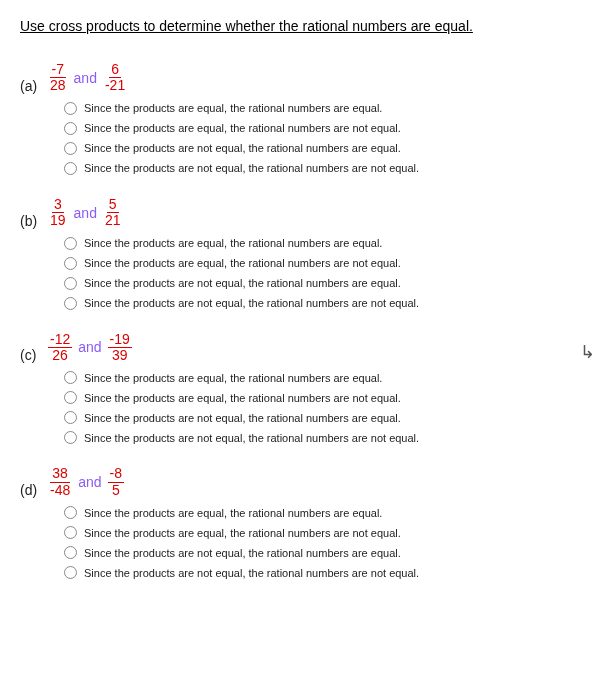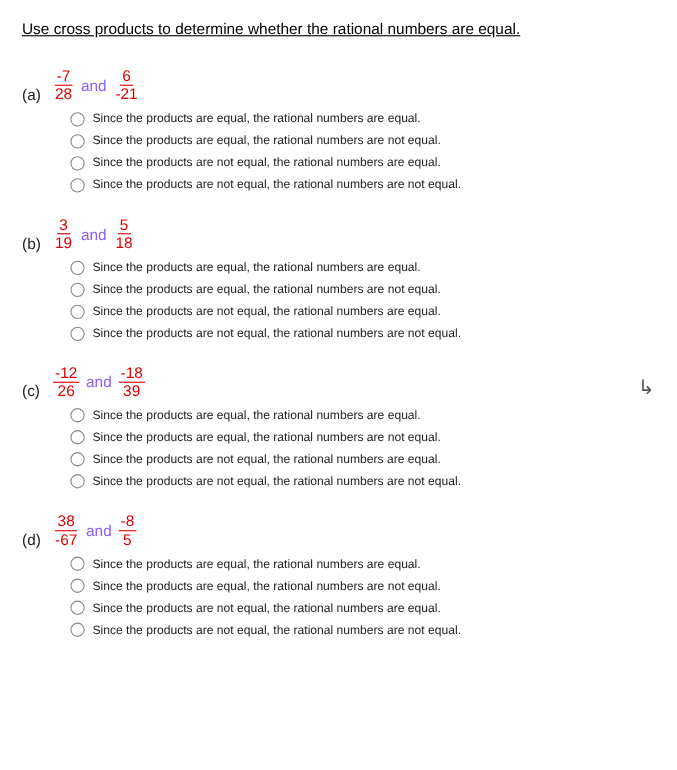--- a/index.html
+++ b/index.html
@@ -127,7 +127,7 @@
         <span class="and-word">and</span>
         <span class="fraction">
           <span class="numerator">5</span>
-          <span class="denominator">18</span>
+          <span class="denominator">21</span>
         </span>
       </div>
       <div class="options">

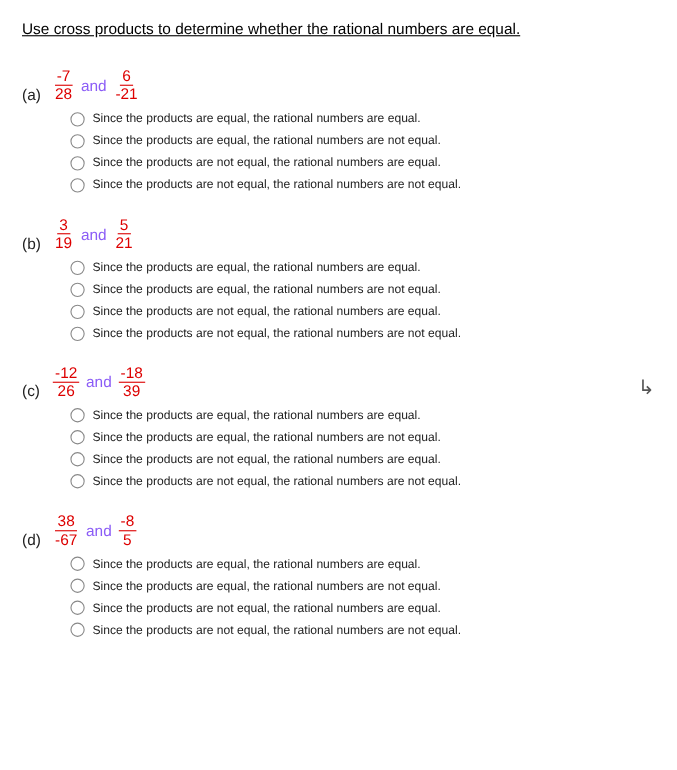--- a/index.html
+++ b/index.html
@@ -158,7 +158,7 @@
         </span>
         <span class="and-word">and</span>
         <span class="fraction">
-          <span class="numerator">-18</span>
+          <span class="numerator">-19</span>
           <span class="denominator">39</span>
         </span>
         <span style="margin-left: auto; font-size: 18px; color: rgb(85, 85, 85);">↳</span>

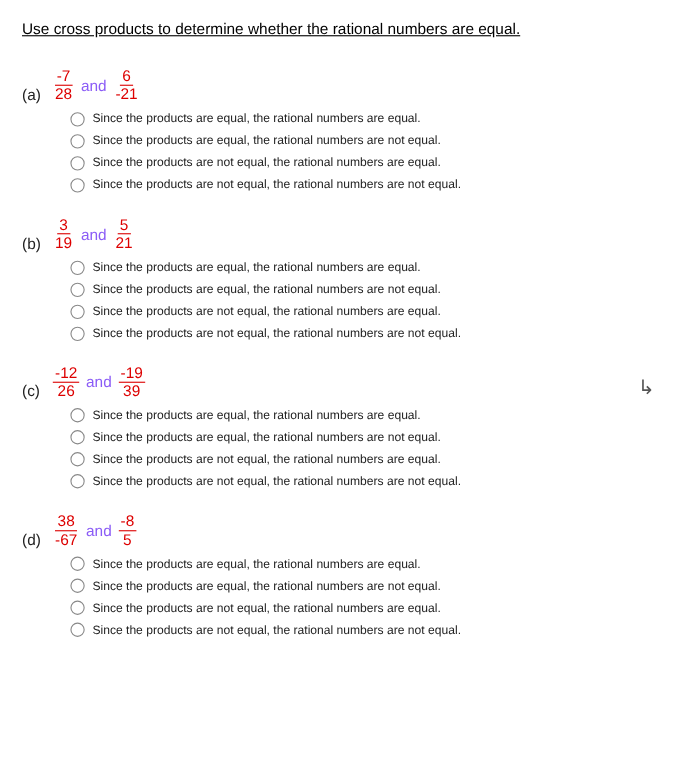--- a/index.html
+++ b/index.html
@@ -187,7 +187,7 @@
         <span class="part-letter">(d)</span>
         <span class="fraction">
           <span class="numerator">38</span>
-          <span class="denominator">-67</span>
+          <span class="denominator">-48</span>
         </span>
         <span class="and-word">and</span>
         <span class="fraction">

